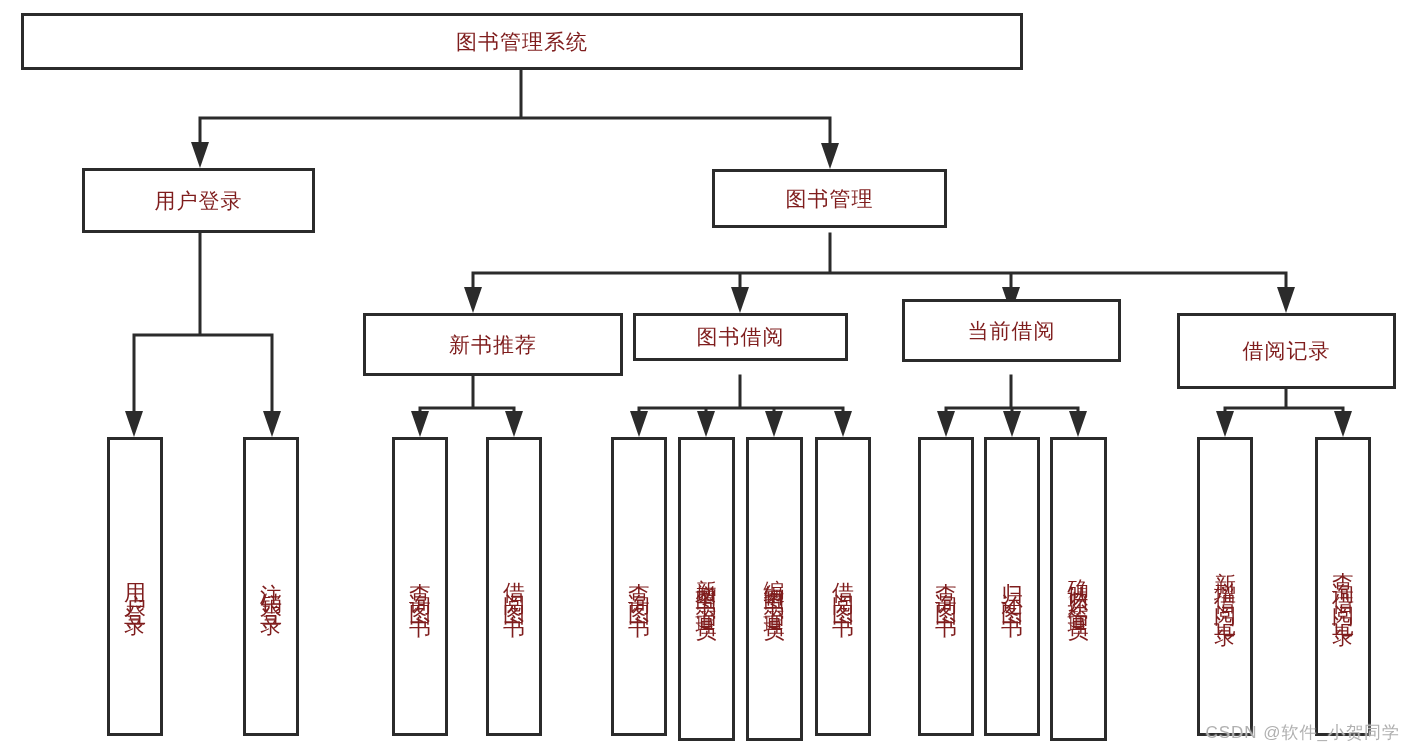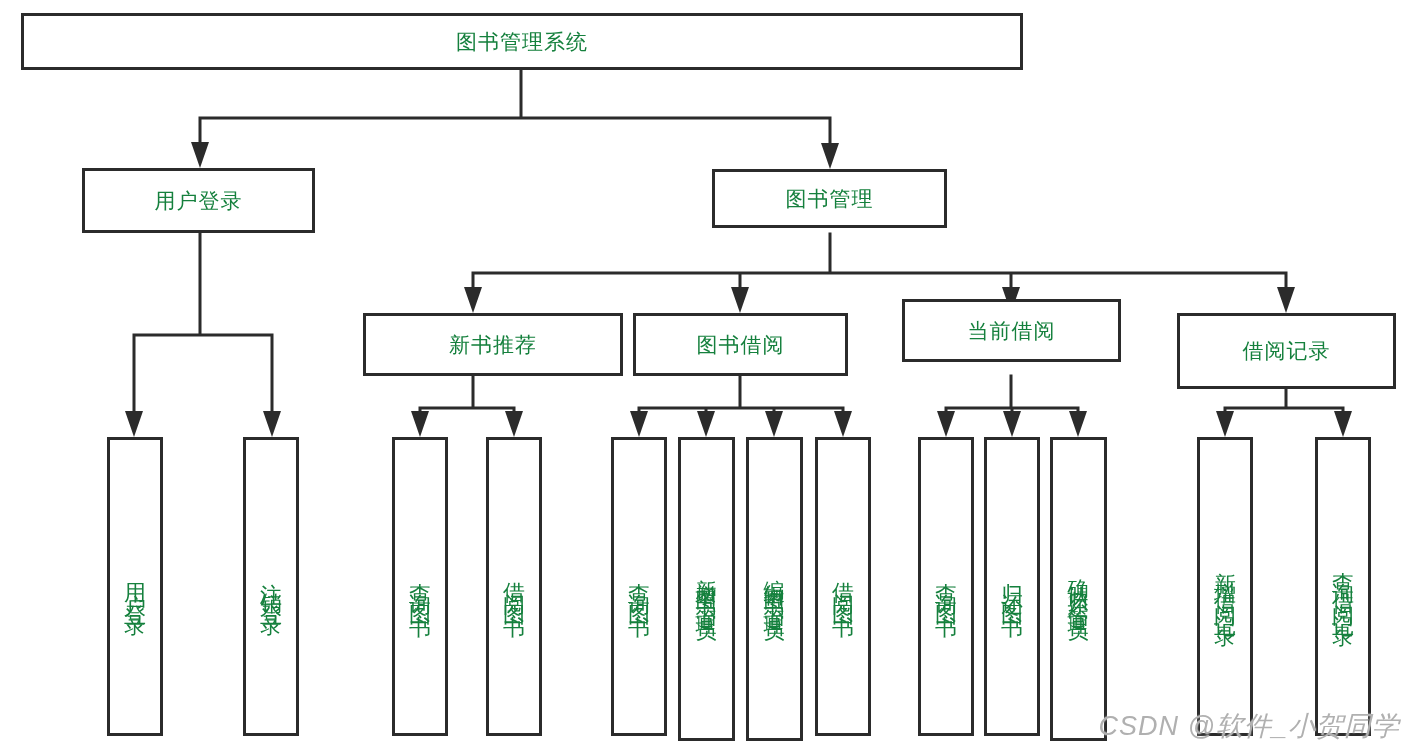--- a/index.html
+++ b/index.html
@@ -24,7 +24,7 @@
     display: flex;
     align-items: center;
     justify-content: center;
-    color: #15803d;
+    color: #7f1d1d;
   }
   .hbox { font-size: 21px; letter-spacing: 1px; white-space: nowrap; }
   .vbox .vtext {

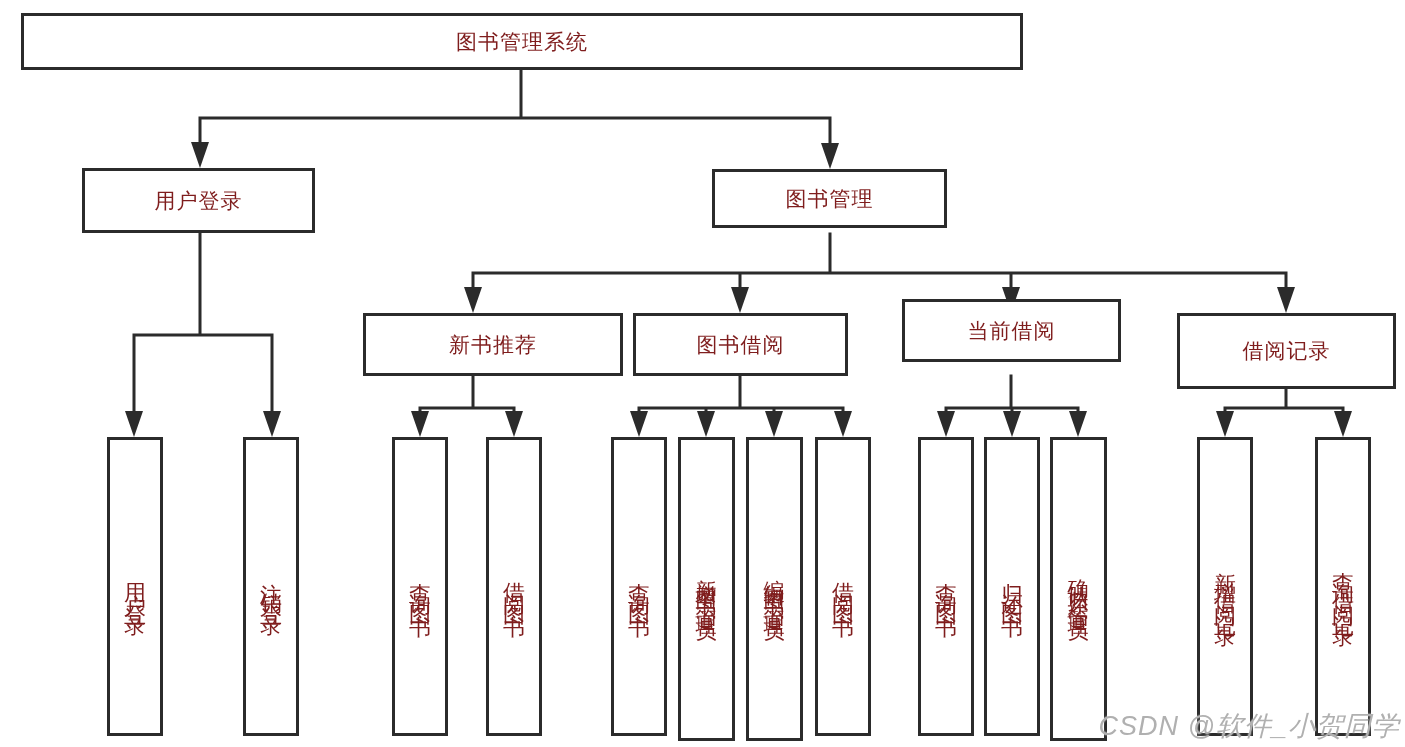--- a/index.html
+++ b/index.html
@@ -102,7 +102,7 @@
   <div class="node hbox" style="left:363px;top:313px;width:260px;height:63px">
     <span>新书推荐</span>
   </div>
-  <div class="node hbox" style="left:633px;top:313px;width:215px;height:63px">
+  <div class="node hbox" style="left:633px;top:313px;width:215px;height:48px">
     <span>图书借阅</span>
   </div>
   <div class="node hbox" style="left:902px;top:299px;width:219px;height:63px">

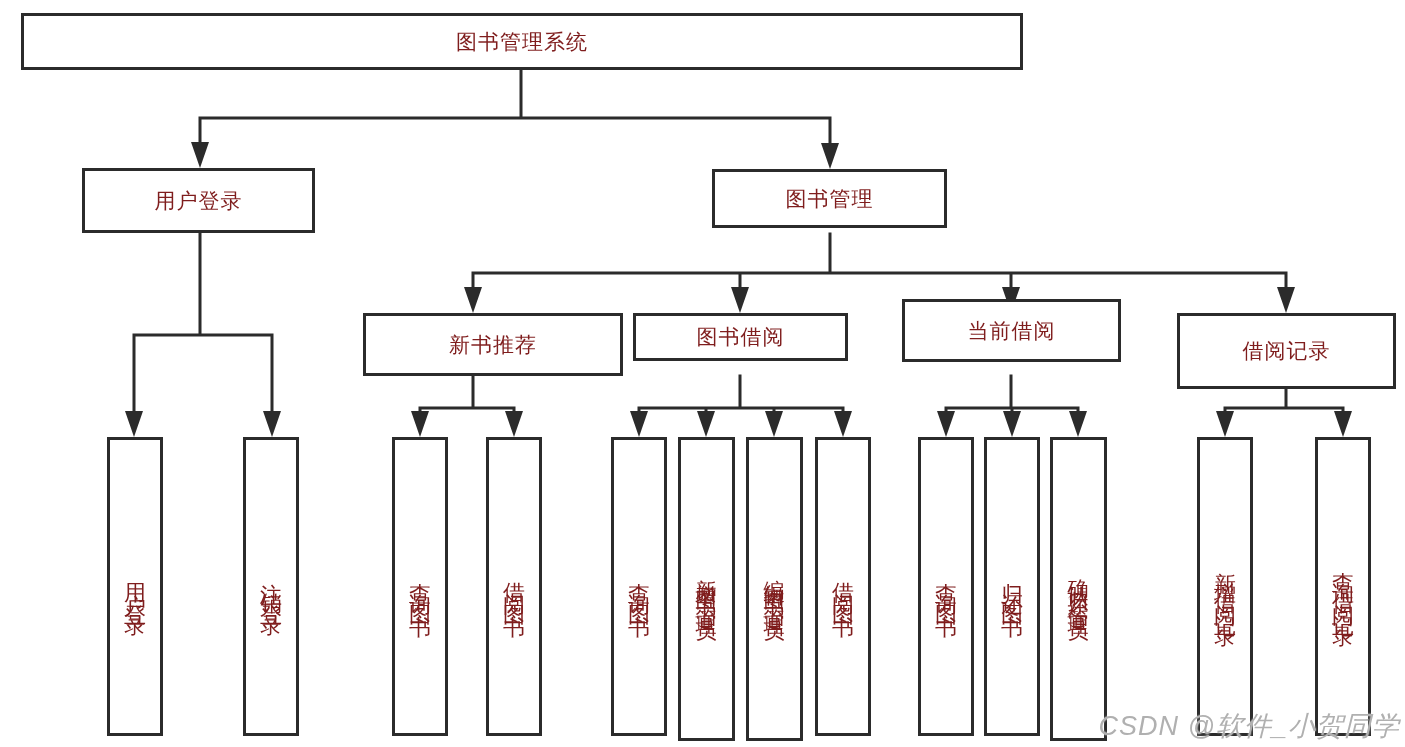--- a/index.html
+++ b/index.html
@@ -43,13 +43,12 @@
     position: absolute;
     right: 5px;
     bottom: 3px;
-    font-size: 27px;
+    font-size: 17px;
     letter-spacing: 1px;
     color: #b0b0b0;
     text-shadow: 0 0 2px #ffffff;
     z-index: 5;
     white-space: nowrap;
-    font-style: italic;
   }
 </style>
 </head>

